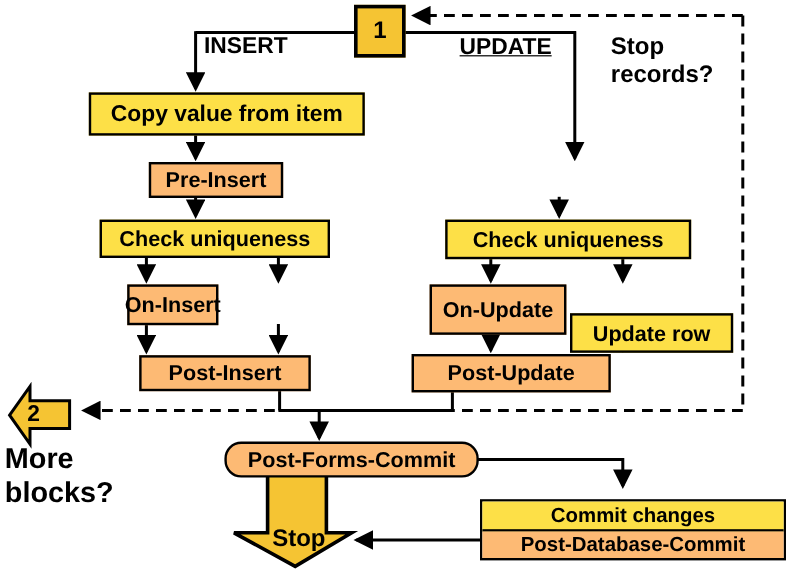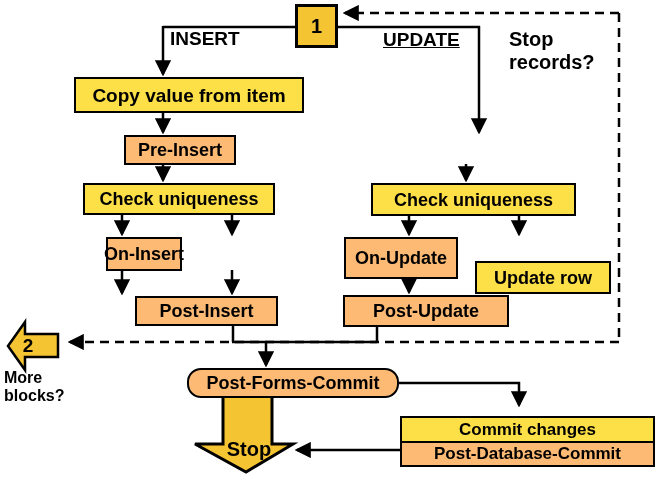--- a/index.html
+++ b/index.html
@@ -43,7 +43,7 @@
   .n-postins{left:116px;top:296px;width:143px;height:30px;margin-left:19px;}
   .n-preupd{left:406px;top:135px;width:122px;height:30px;}
   .n-chkr{left:371px;top:183px;width:205px;height:33px;}
-  .n-onupd{left:344px;top:237px;width:114px;height:42px;}
+  .n-onupd{left:358px;top:237px;width:114px;height:42px;}
   .n-updrow{left:475px;top:237px;width:136px;height:33px;margin-top:24px;}
   .n-postupd{left:343px;top:295px;width:166px;height:32px;text-align:right;}
   .n-postforms{left:187px;top:368px;width:212px;height:30px;border-radius:14px;}

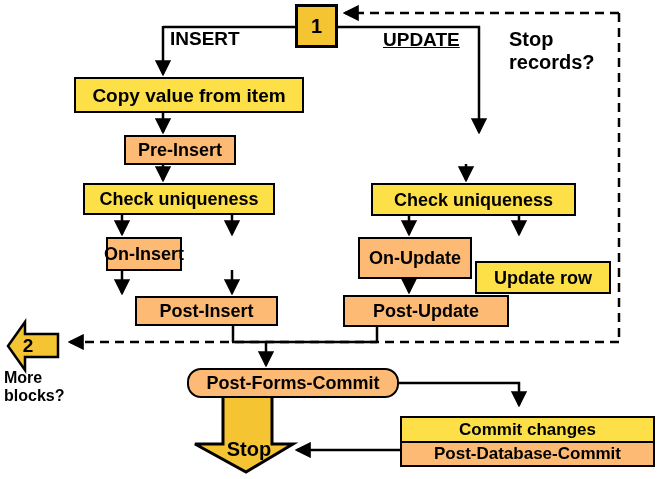--- a/index.html
+++ b/index.html
@@ -40,7 +40,7 @@
   .n-chkl{left:83px;top:183px;width:192px;height:32px;}
   .n-onins{left:74px;top:237px;width:76px;height:34px;margin-left:32px;}
   .n-insrow{left:176px;top:237px;width:121px;height:34px;}
-  .n-postins{left:116px;top:296px;width:143px;height:30px;margin-left:19px;}
+  .n-postins{left:116px;top:296px;width:143px;height:30px;}
   .n-preupd{left:406px;top:135px;width:122px;height:30px;}
   .n-chkr{left:371px;top:183px;width:205px;height:33px;}
   .n-onupd{left:358px;top:237px;width:114px;height:42px;}

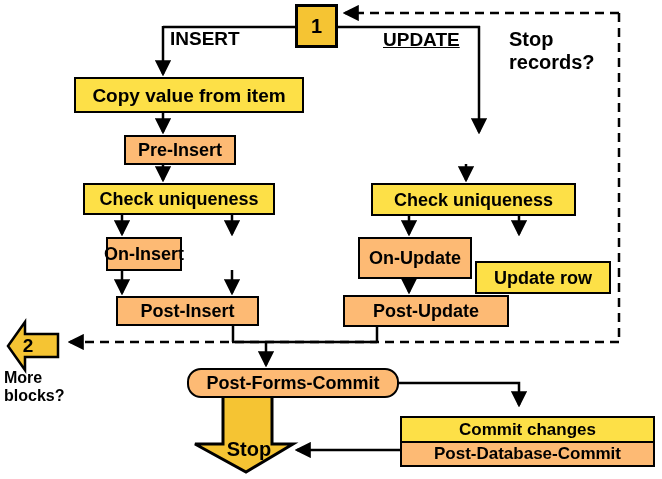--- a/index.html
+++ b/index.html
@@ -61,7 +61,7 @@
   .l-insert{left:170px;top:28px;font-size:19px;}
   .l-update{left:383px;top:29px;font-size:19px;text-decoration:underline;}
   .l-morerecords{left:509px;top:28px;width:112px;font-size:20px;}
-  .l-moreblocks{left:4px;top:369px;width:96px;font-size:16px;}
+  .l-moreblocks{left:4px;top:369px;width:96px;font-size:24px;}
   .l-stop{left:220px;top:438px;width:58px;text-align:center;font-size:20px;z-index:3;}
   .l-page2{left:12px;top:335px;width:32px;text-align:center;font-size:19px;z-index:3;}
 </style>

